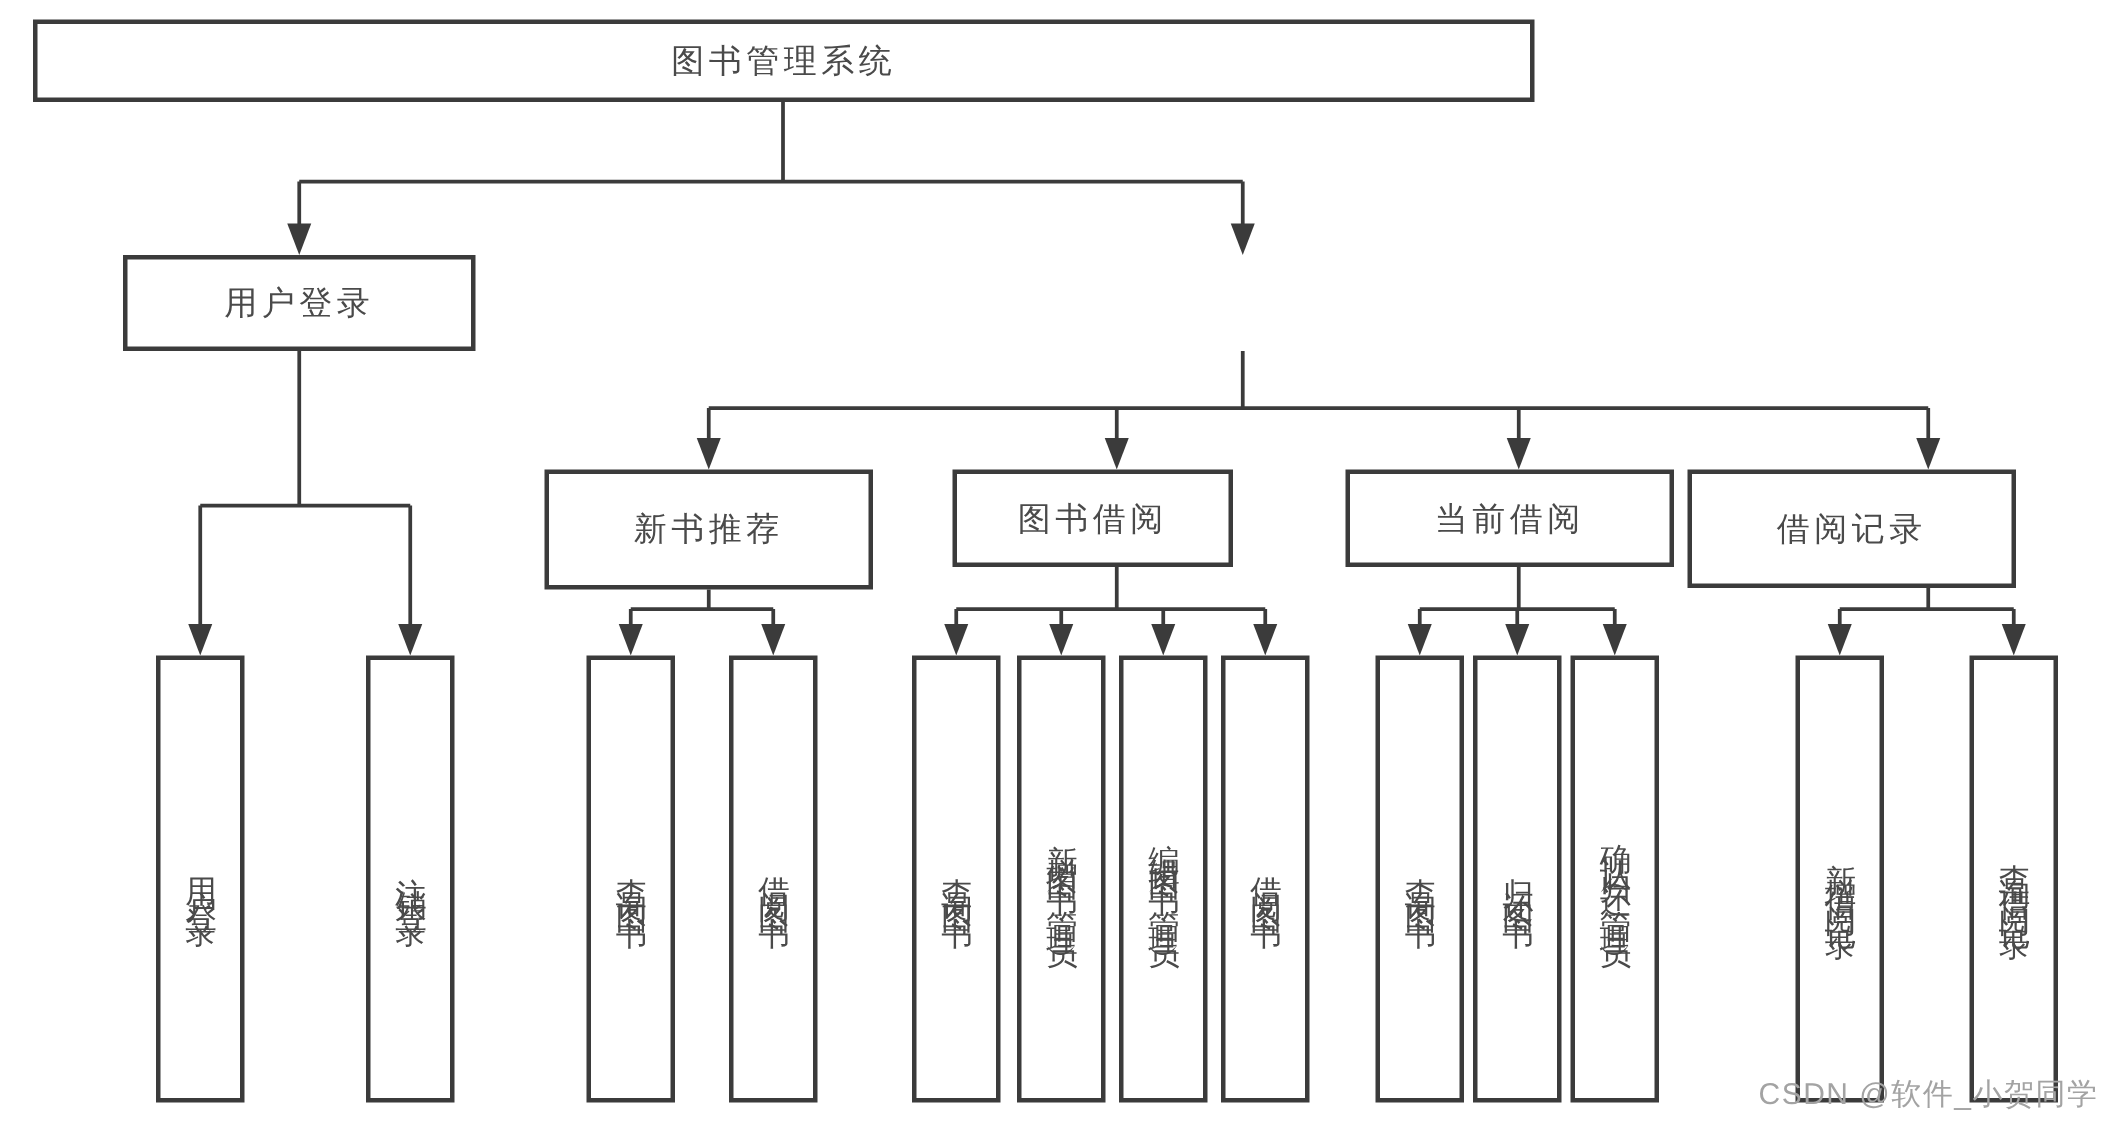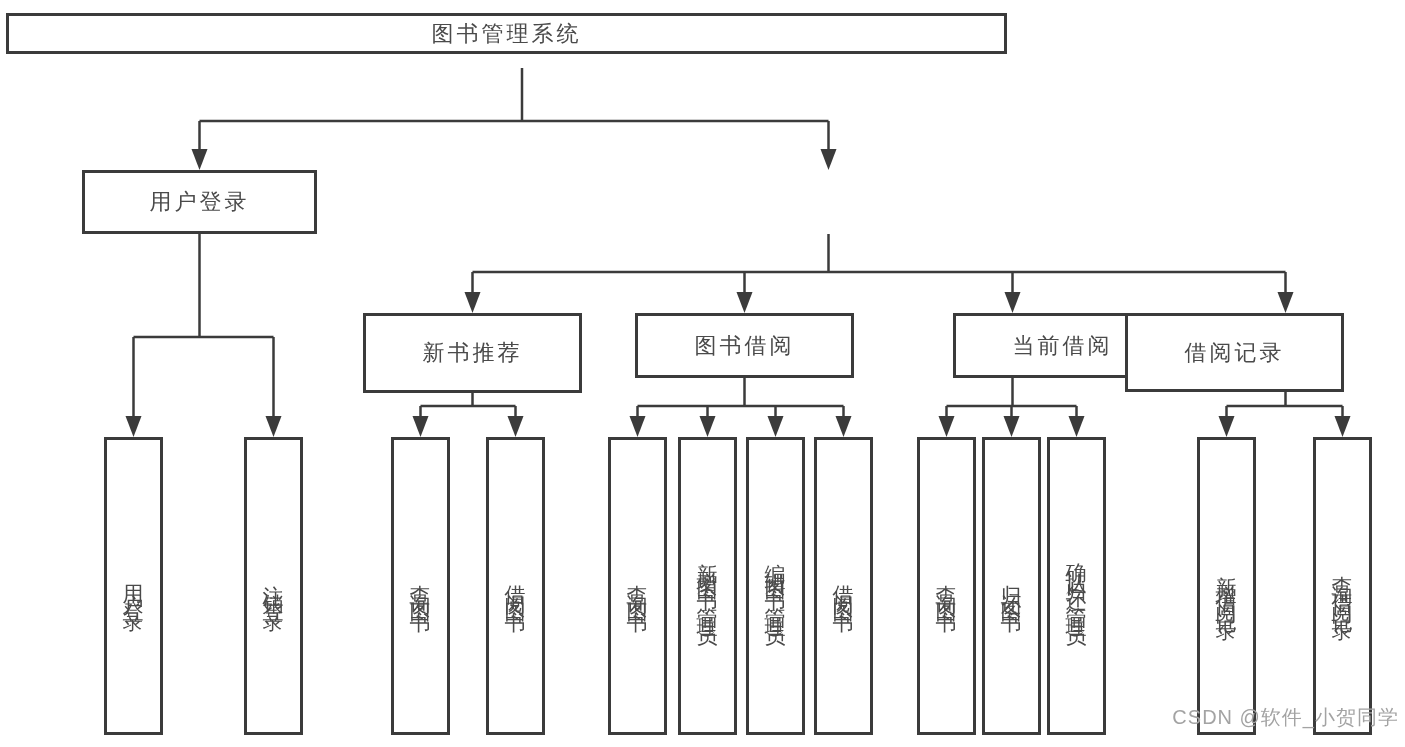--- a/index.html
+++ b/index.html
@@ -113,7 +113,7 @@
       <polygon points="1334.5,416 1350.5,416 1342.5,437" fill="var(--line)"></polygon>
     </svg>
 
-  <div class="box h-box" style="left:6px;top:13px;width:1001px;height:41px">
+  <div class="box h-box" style="left:22px;top:13px;width:1001px;height:55px">
     <span>图书管理系统</span>
   </div>
 

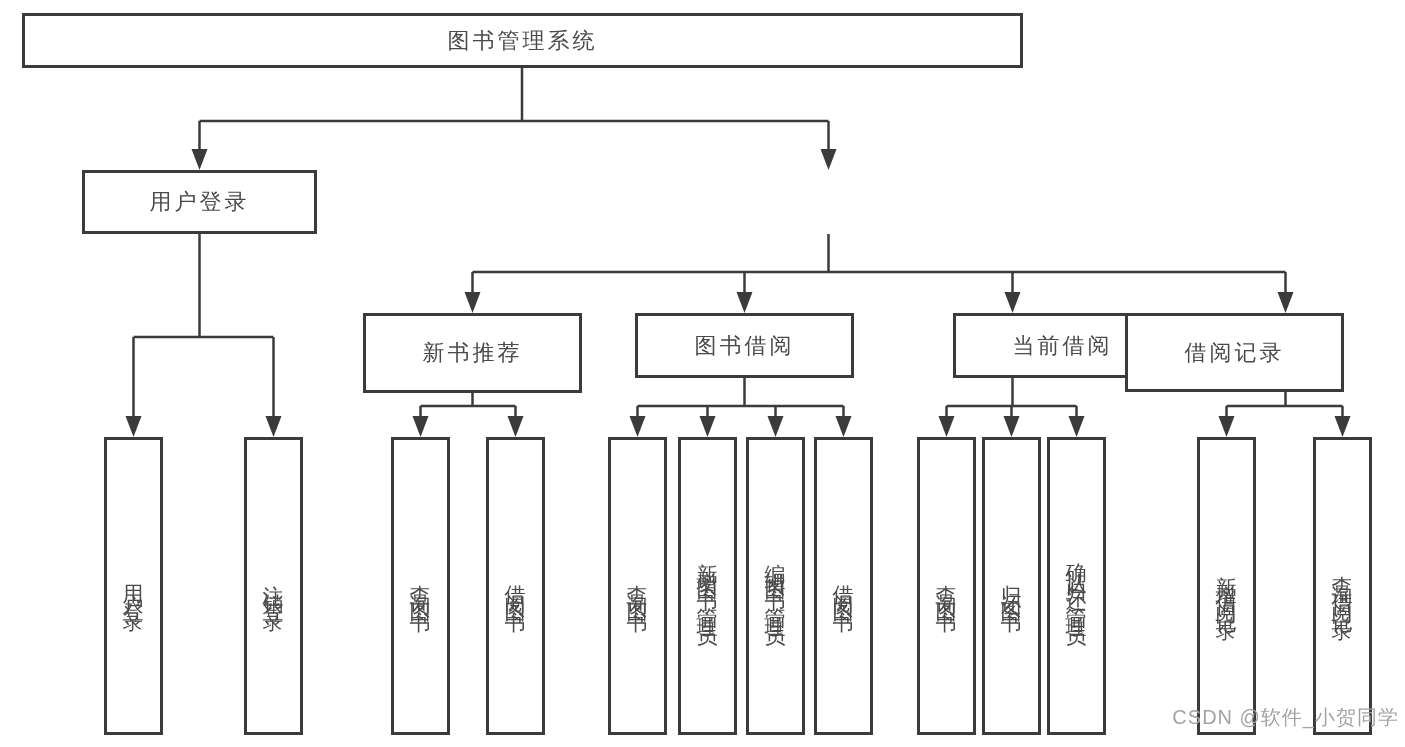--- a/index.html
+++ b/index.html
@@ -124,7 +124,7 @@
   <div class="box h-box" style="left:363px;top:313px;width:219px;height:80px">
     <span>新书推荐</span>
   </div>
-  <div class="box h-box" style="left:635px;top:313px;width:219px;height:65px">
+  <div class="box h-box" style="left:635px;top:313px;width:187px;height:65px">
     <span>图书借阅</span>
   </div>
   <div class="box h-box" style="left:953px;top:313px;width:219px;height:65px">

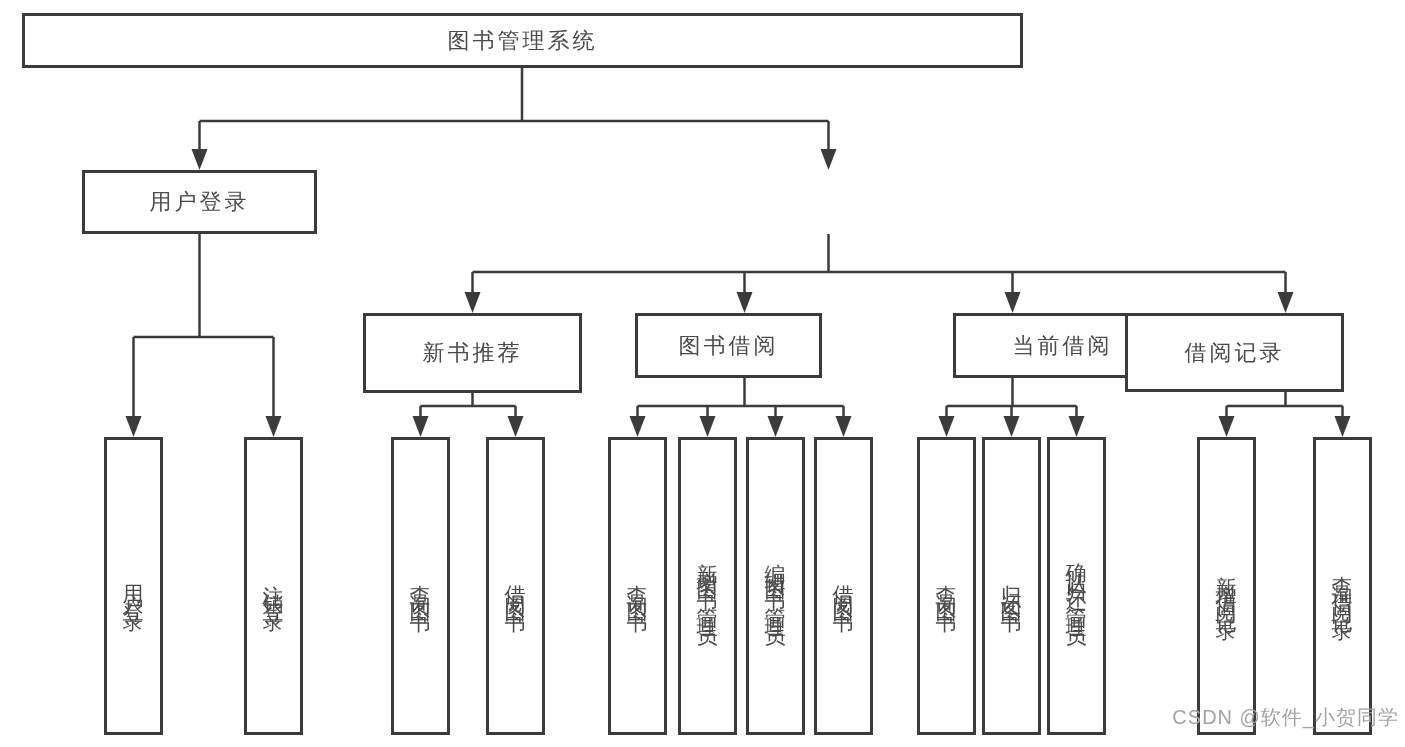--- a/index.html
+++ b/index.html
@@ -127,7 +127,7 @@
   <div class="box h-box" style="left:635px;top:313px;width:187px;height:65px">
     <span>图书借阅</span>
   </div>
-  <div class="box h-box" style="left:953px;top:313px;width:219px;height:65px">
+  <div class="box h-box" style="left:897px;top:313px;width:219px;height:65px">
     <span>当前借阅</span>
   </div>
   <div class="box h-box" style="left:1125px;top:313px;width:219px;height:79px">

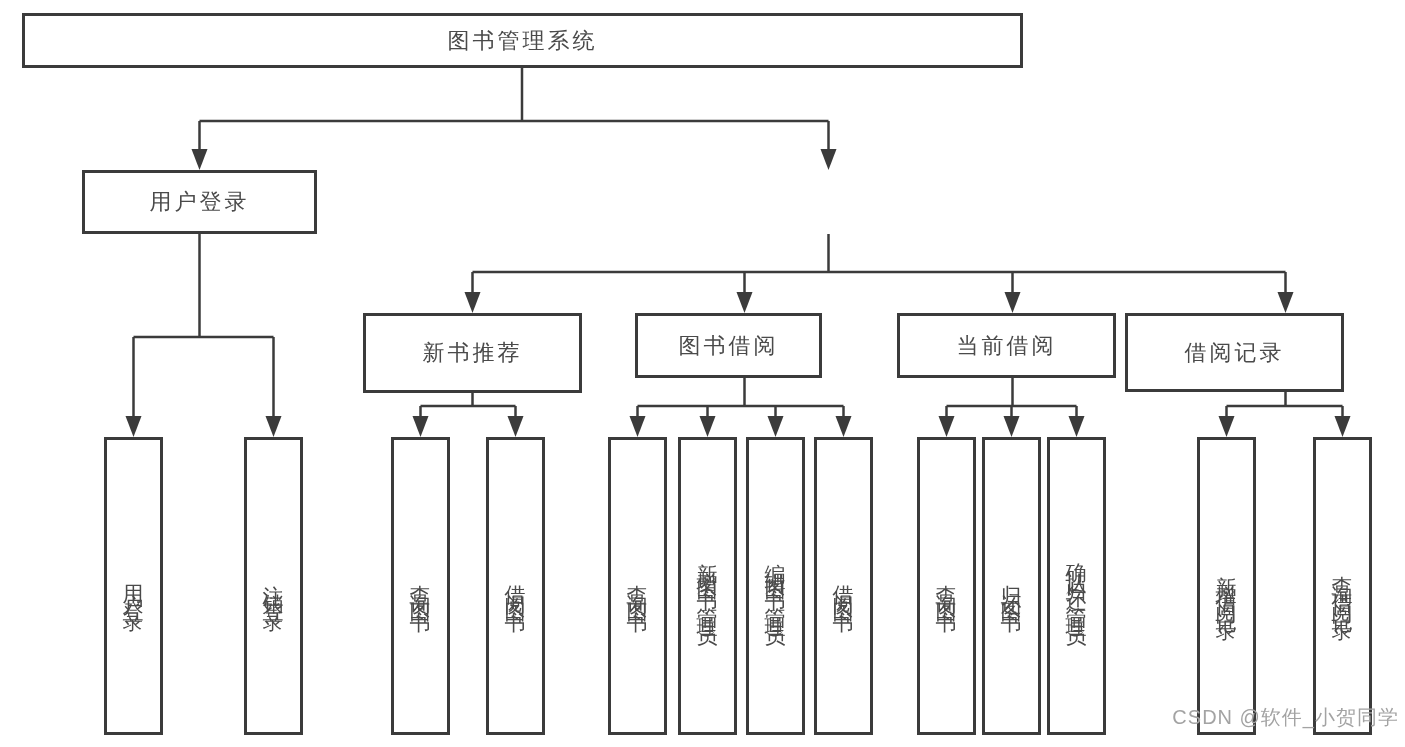--- a/index.html
+++ b/index.html
@@ -44,7 +44,7 @@
   }
   #watermark{
     position:absolute;
-    right:6px;bottom:16px;
+    right:6px;bottom:4px;
     font-size:20px;
     color:var(--wm);
     letter-spacing:1px;

